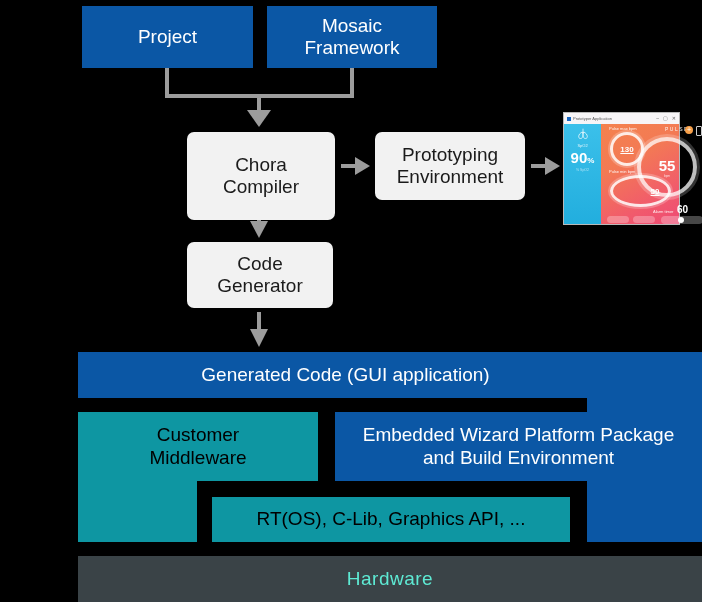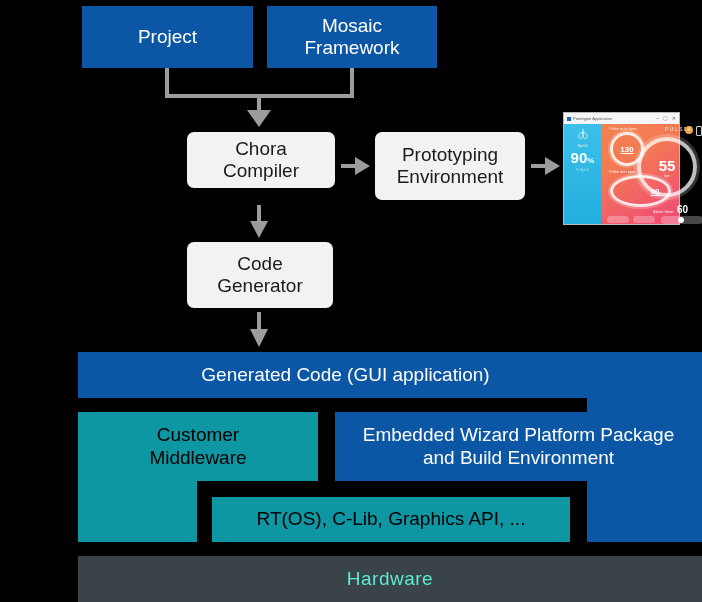--- a/index.html
+++ b/index.html
@@ -87,7 +87,7 @@
   <div class="box box-blue" style="left:267px;top:6px;width:170px;height:62px;">Mosaic
 Framework</div>
 
-  <div class="box box-light" style="left:187px;top:132px;width:148px;height:56px;">Chora
+  <div class="box box-light" style="left:187px;top:132px;width:148px;height:88px;">Chora
 Compiler</div>
   <div class="box box-light" style="left:187px;top:242px;width:146px;height:66px;">Code
 Generator</div>

